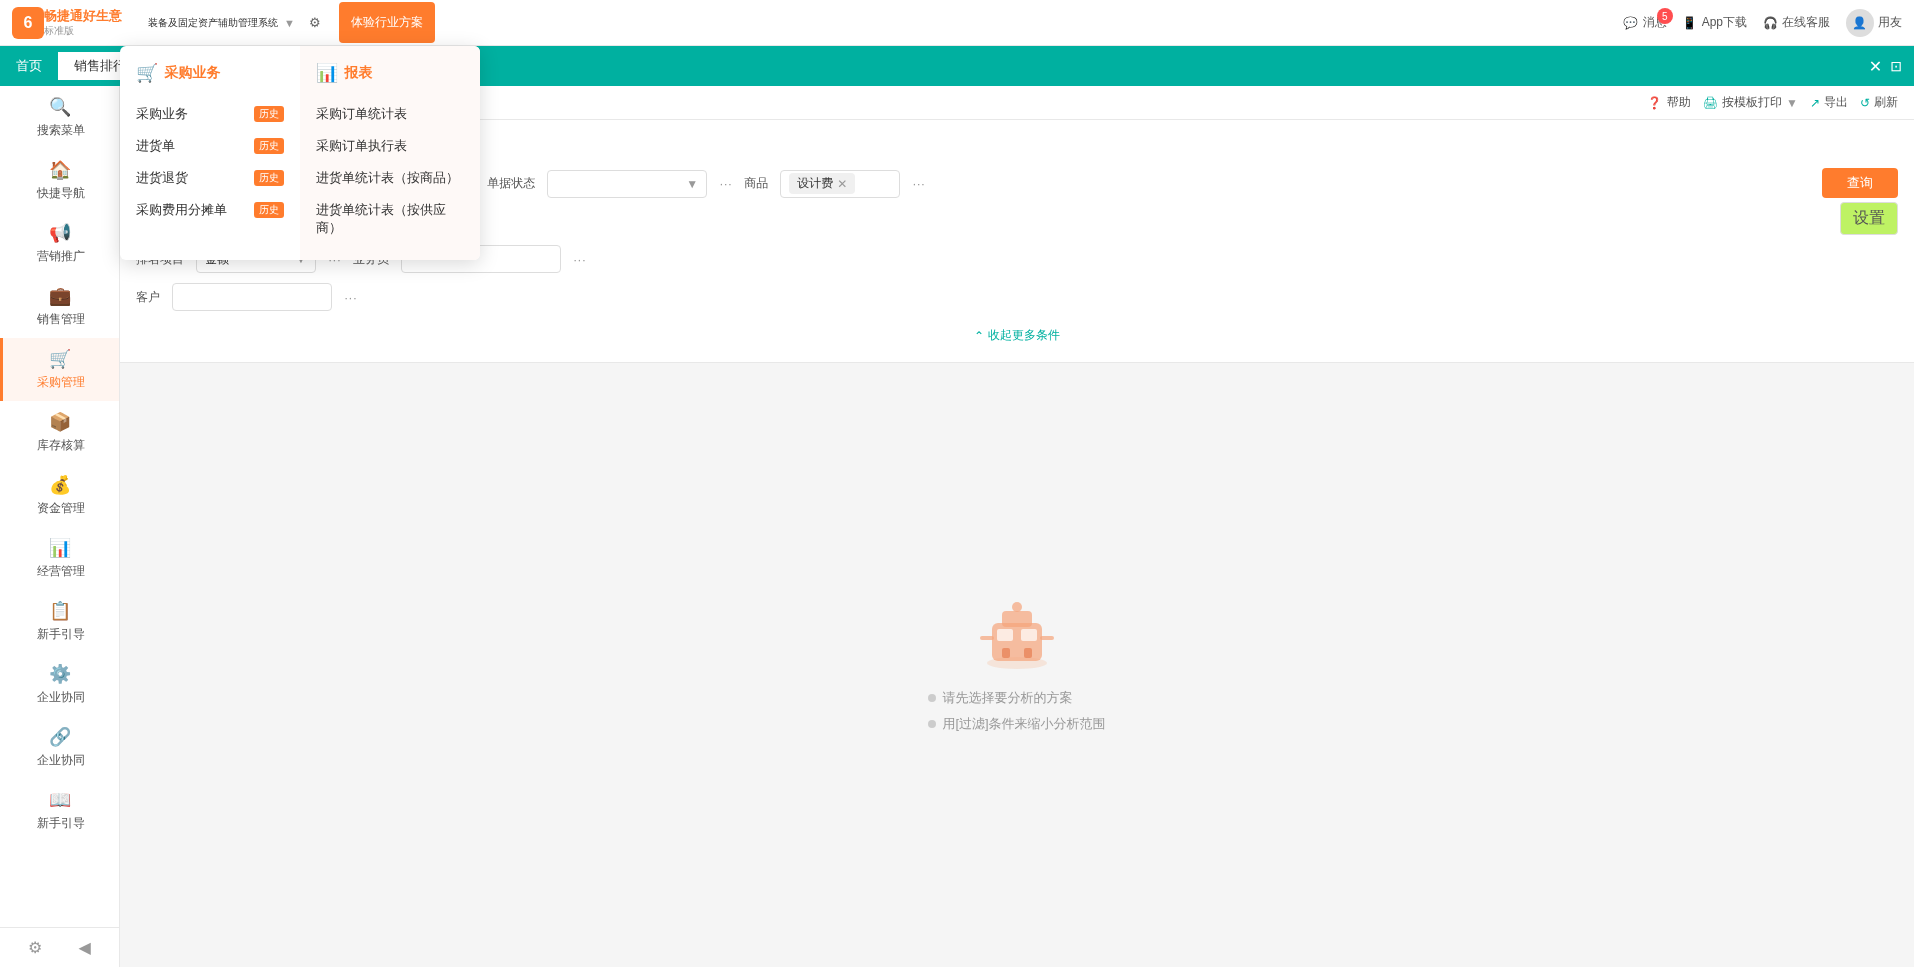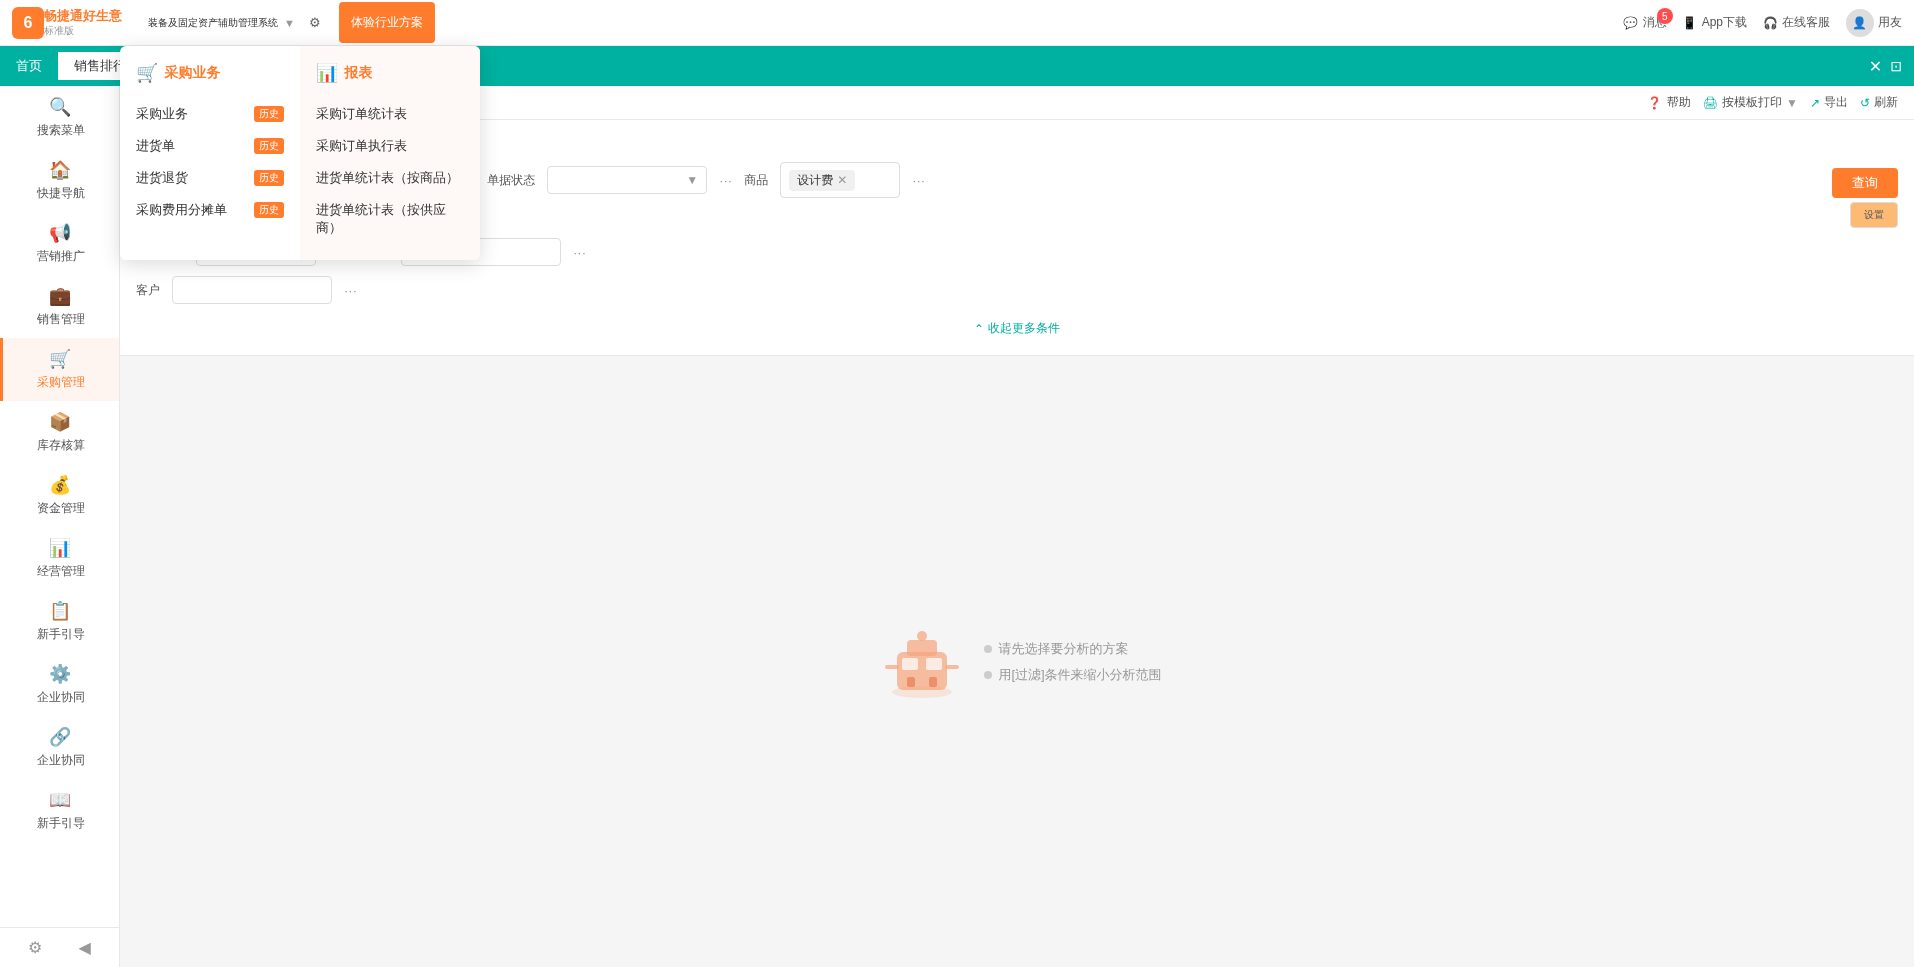--- a/index.html
+++ b/index.html
@@ -87,7 +87,7 @@
     .filter-input-group { display: flex; align-items: center; gap: 4px; }
     .filter-input {
       border: 1px solid #ddd; border-radius: 4px; padding: 4px 8px;
-      font-size: 12px; color: #333; background: #fff; height: 36px;
+      font-size: 12px; color: #333; background: #fff; height: 28px;
     }
     .filter-tag {
       display: inline-flex; align-items: center; gap: 4px;

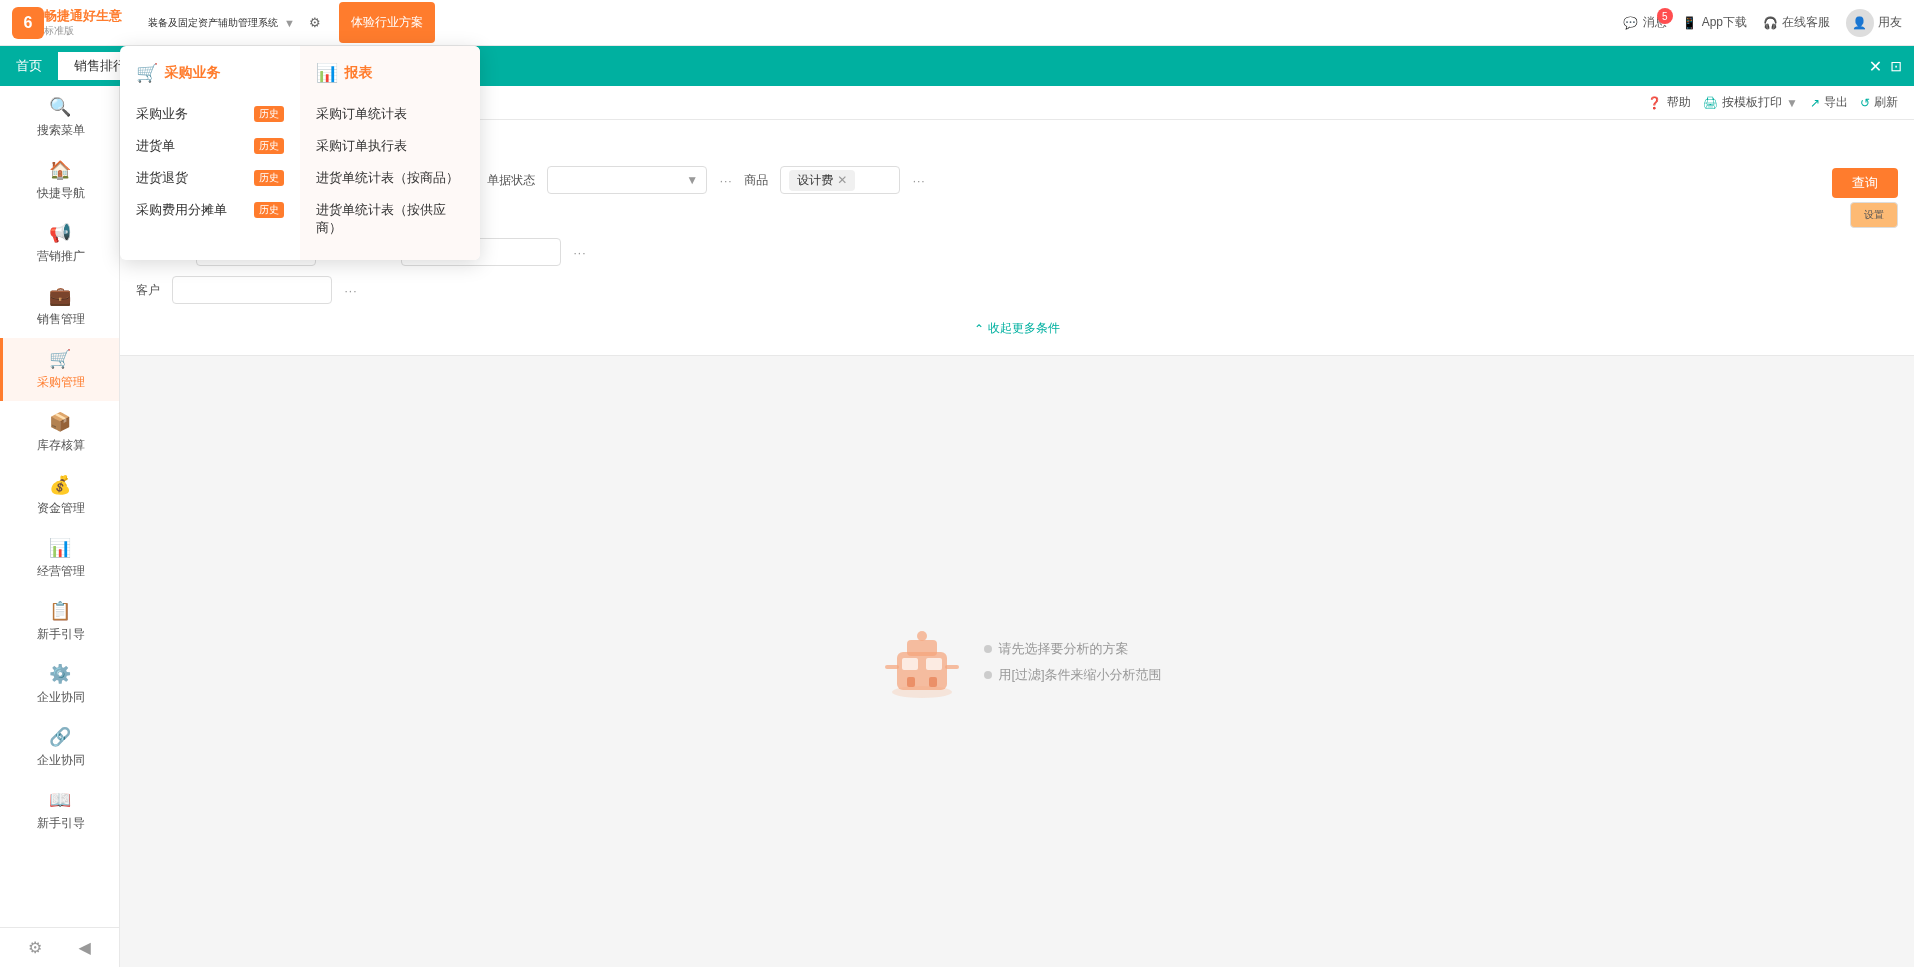--- a/index.html
+++ b/index.html
@@ -112,8 +112,8 @@
       padding: 6px 20px; cursor: pointer; font-size: 13px; margin-top: 36px;
     }
     .settings-btn {
-      background: #fdba74; color: #555; border: 1px solid #ddd; border-radius: 4px;
-      padding: 5px 12px; cursor: pointer; font-size: 10px; margin-left: 18px;
+      background: #bef264; color: #555; border: 1px solid #ddd; border-radius: 4px;
+      padding: 5px 12px; cursor: pointer; font-size: 16px; margin-left: 18px;
     }
     .query-actions { display: flex; flex-direction: column; gap: 4px; }
 

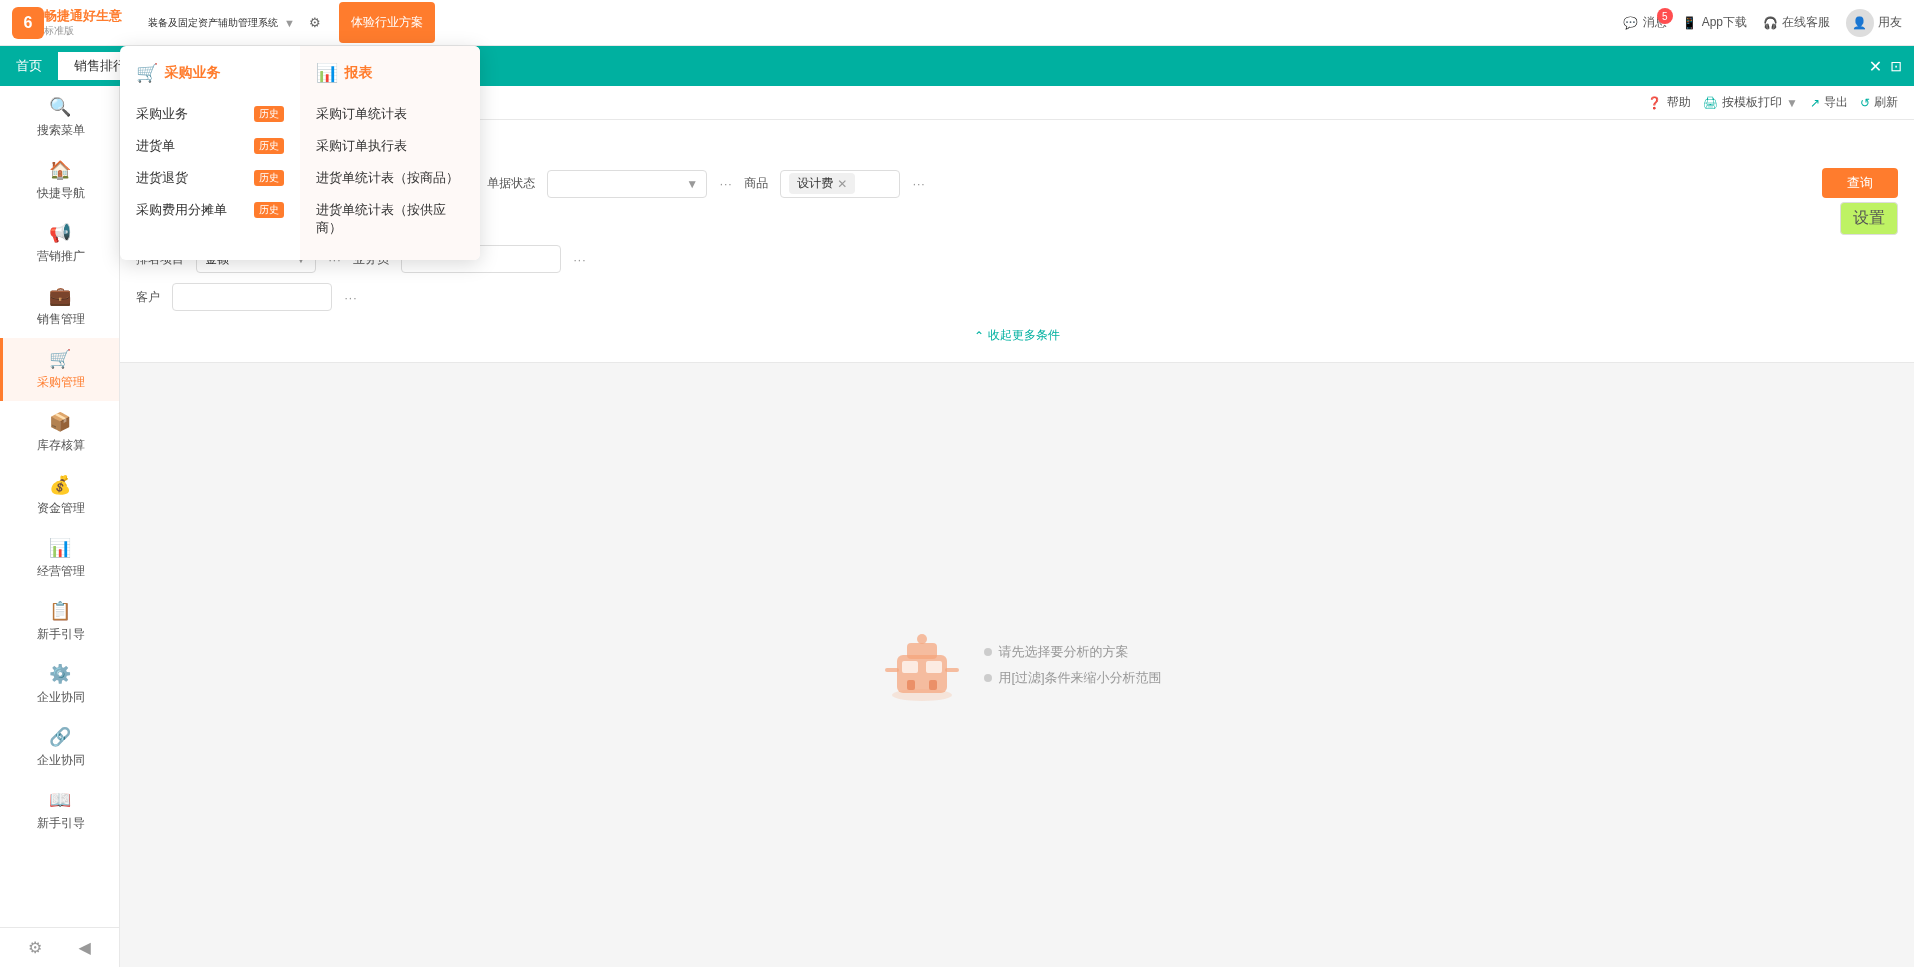--- a/index.html
+++ b/index.html
@@ -119,7 +119,7 @@
 
     
     .empty-state {
-      flex: 1; display: flex; flex-direction: row; align-items: center;
+      flex: 1; display: flex; flex-direction: column; align-items: center;
       justify-content: center; gap: 12px; padding: 60px;
     }
     .empty-icon { width: 100px; height: 80px; position: relative; }

